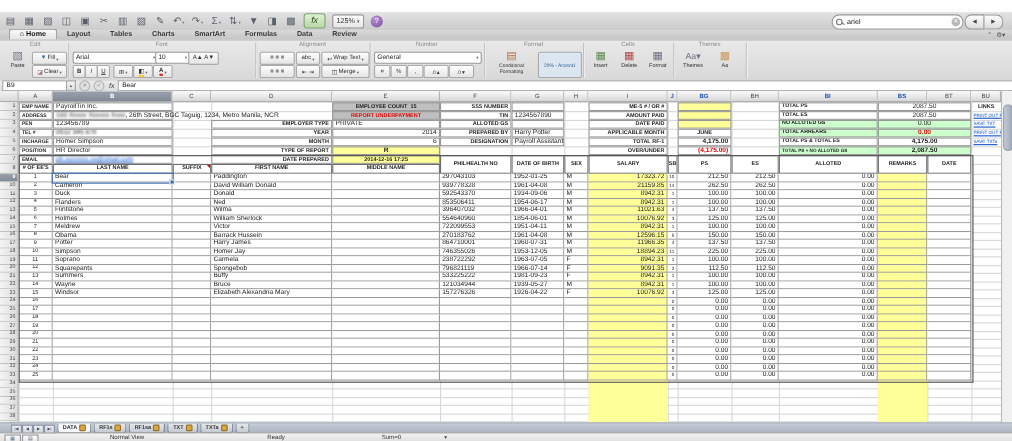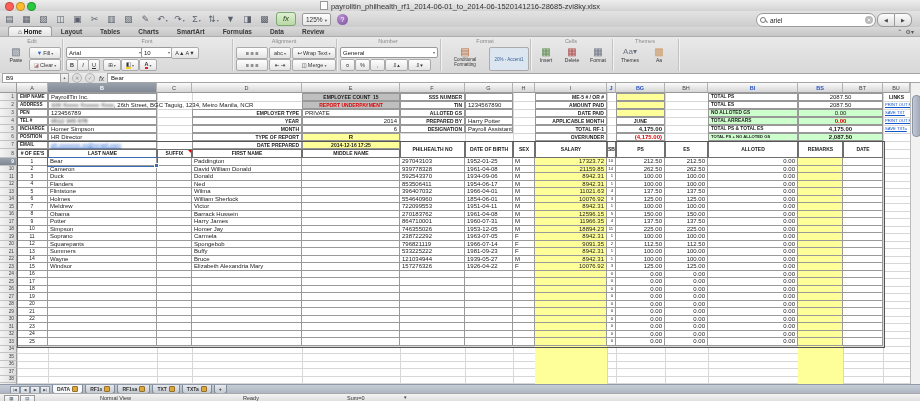--- a/index.html
+++ b/index.html
@@ -127,12 +127,6 @@
 
 <div class="win">
 
-  <div class="titlebar">
-    <div class="tl red"></div>
-    <div class="tl yel"></div>
-    <div class="tl grn"></div>
-    <div class="title"><span class="docic"></span><span>payrolltin_philhealth_rf1_2014-06-01_to_2014-06-1520141216-28685-zvi8ky.xlsx</span></div>
-  </div>
 
   <div class="toolbar">
     <span id="toolbar-icons" style="display:flex;align-items:center;">

